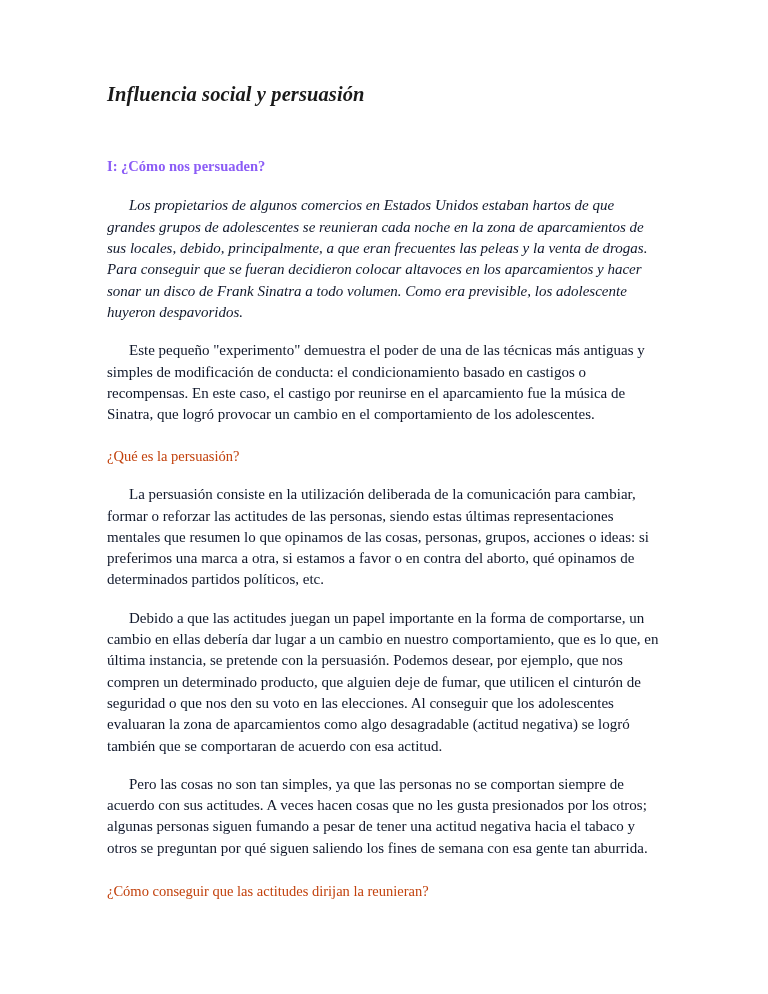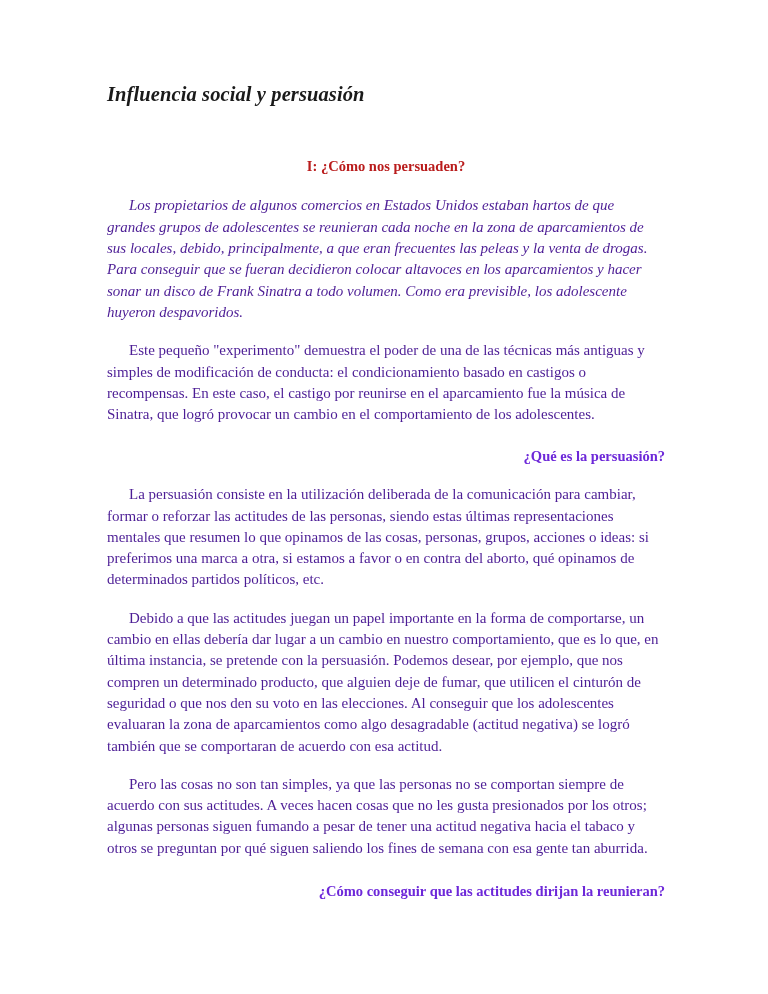--- a/index.html
+++ b/index.html
@@ -39,8 +39,8 @@
   .heading-centered {
     font-size: 14.5px;
     font-weight: bold;
-    color: #b91c1c;
-    text-align: center;
+    color: #8b5cf6;
+    text-align: left;
     margin: 0;
     line-height: 1.3;
   }

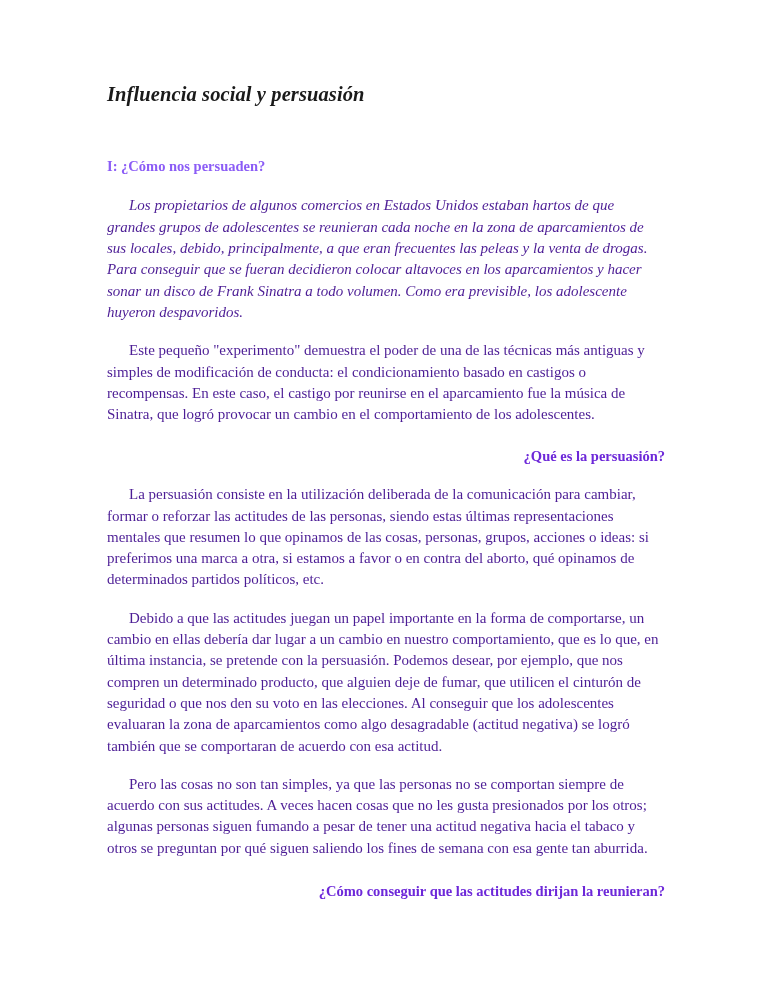--- a/index.html
+++ b/index.html
@@ -60,7 +60,7 @@
     margin: 0;
     text-align: left;
     text-indent: 22px;
-    color: #4c1d95;
+    color: #0f172a;
   }
 
   p.body-text.italic {

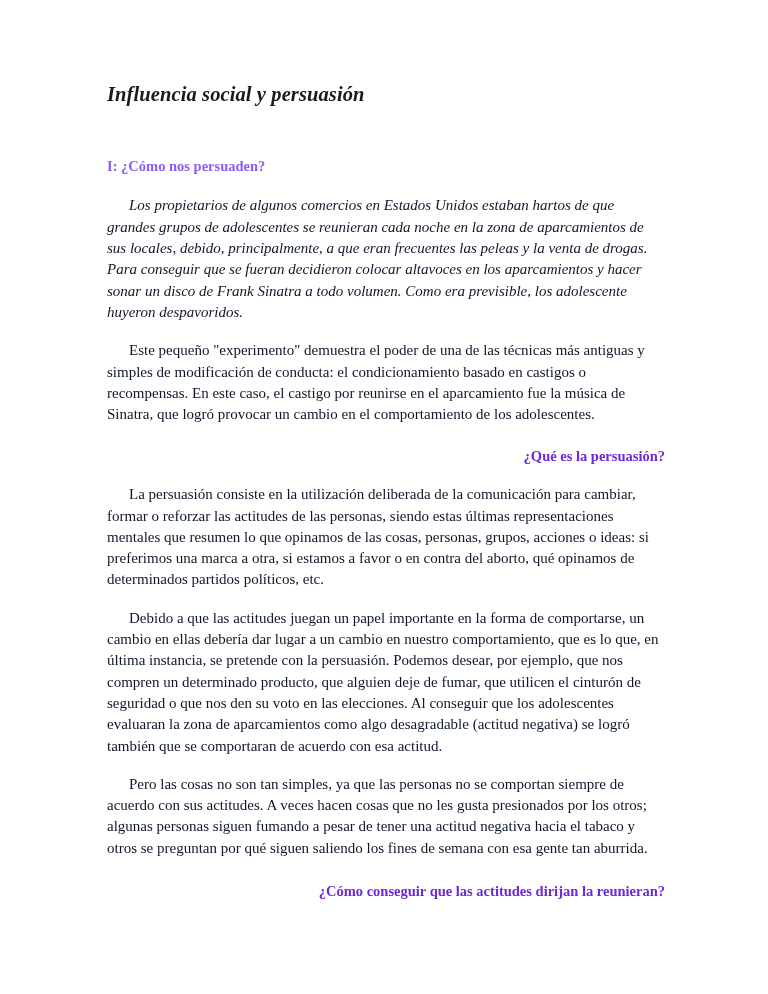--- a/index.html
+++ b/index.html
@@ -47,9 +47,9 @@
 
   .heading-left {
     font-size: 14.5px;
-    font-weight: bold;
-    color: #6d28d9;
-    text-align: right;
+    font-weight: normal;
+    color: #c2410c;
+    text-align: left;
     margin: 0;
     line-height: 1.3;
   }

